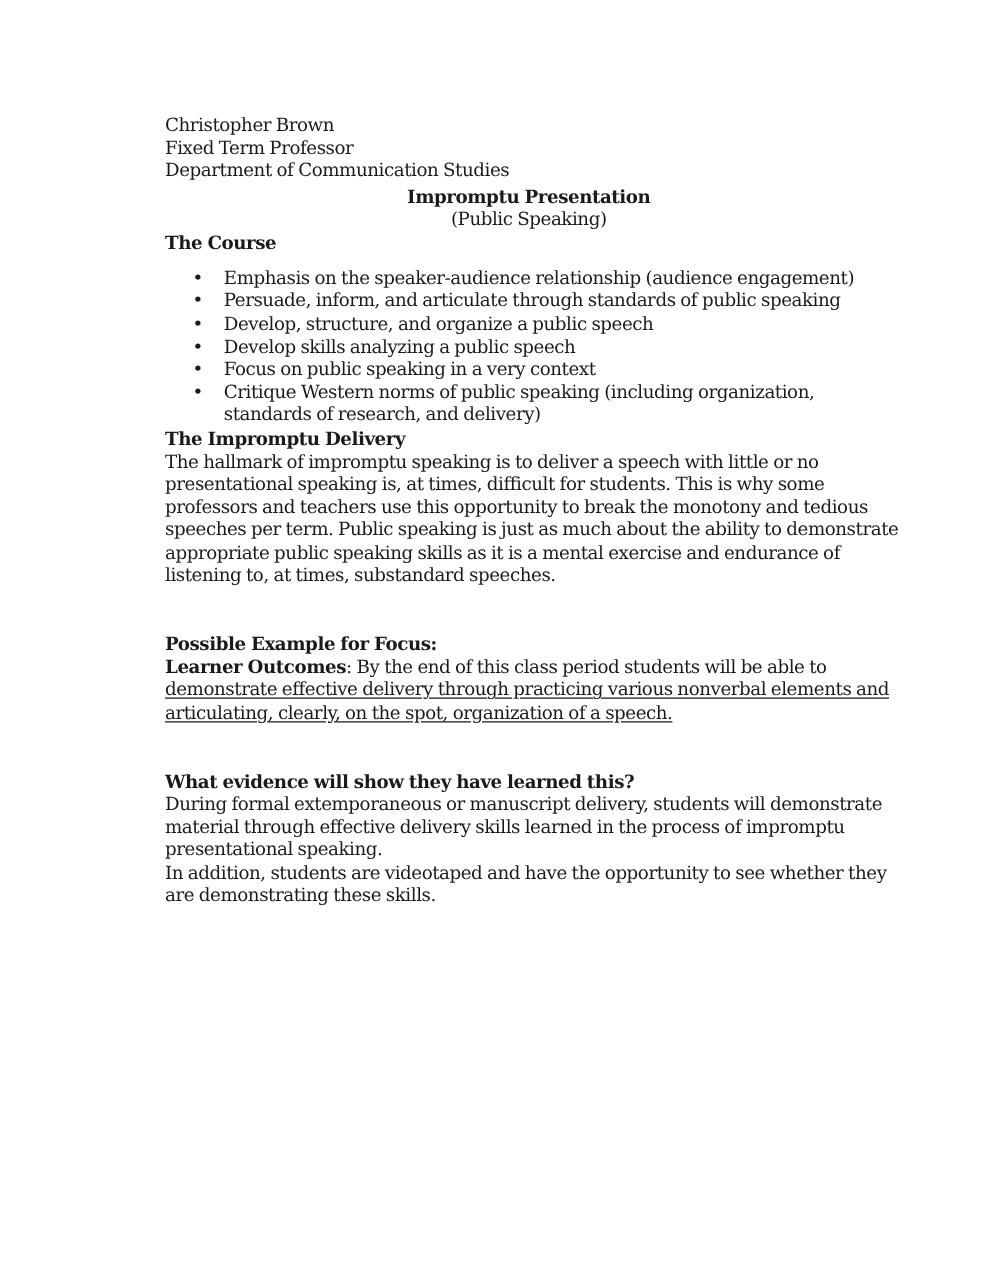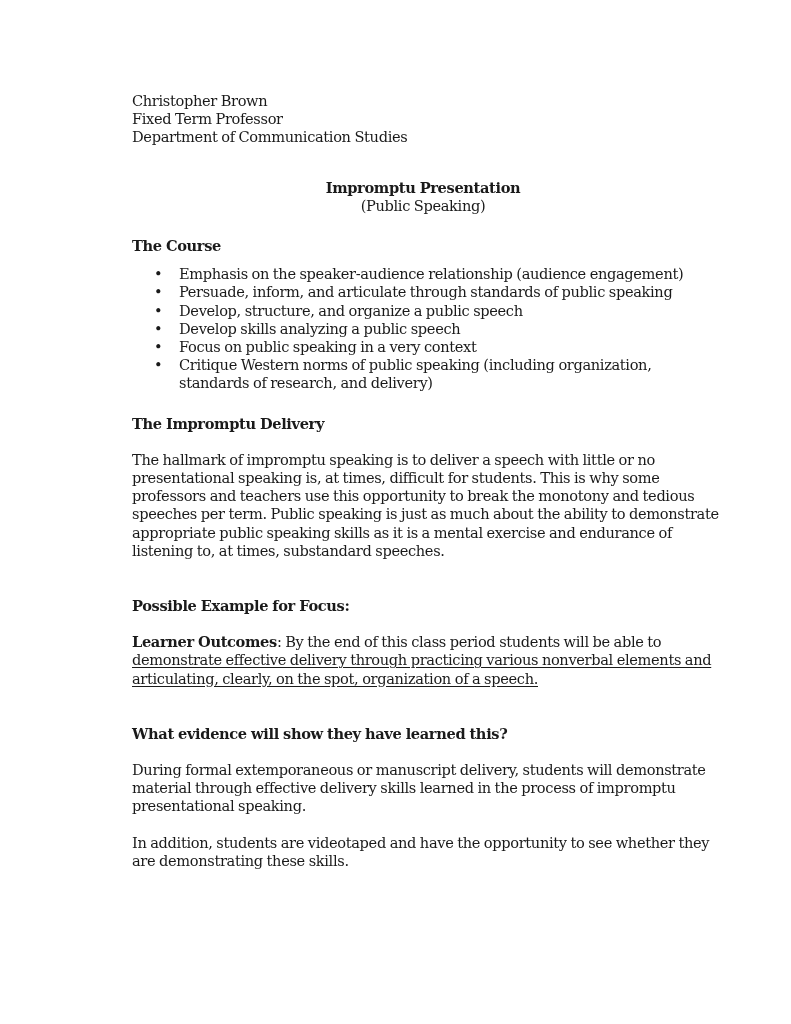--- a/index.html
+++ b/index.html
@@ -27,7 +27,7 @@
     }
     .line { display: block; white-space: nowrap; }
     .bold { font-weight: bold; }
-    .title-block { margin-top: 32px; }
+    .title-block { margin-top: 2px; }
     .title-block .line { text-align: center; padding-left: 22px; }
     .section-heading { font-weight: bold; margin-top: 22px; }
     .bullets {

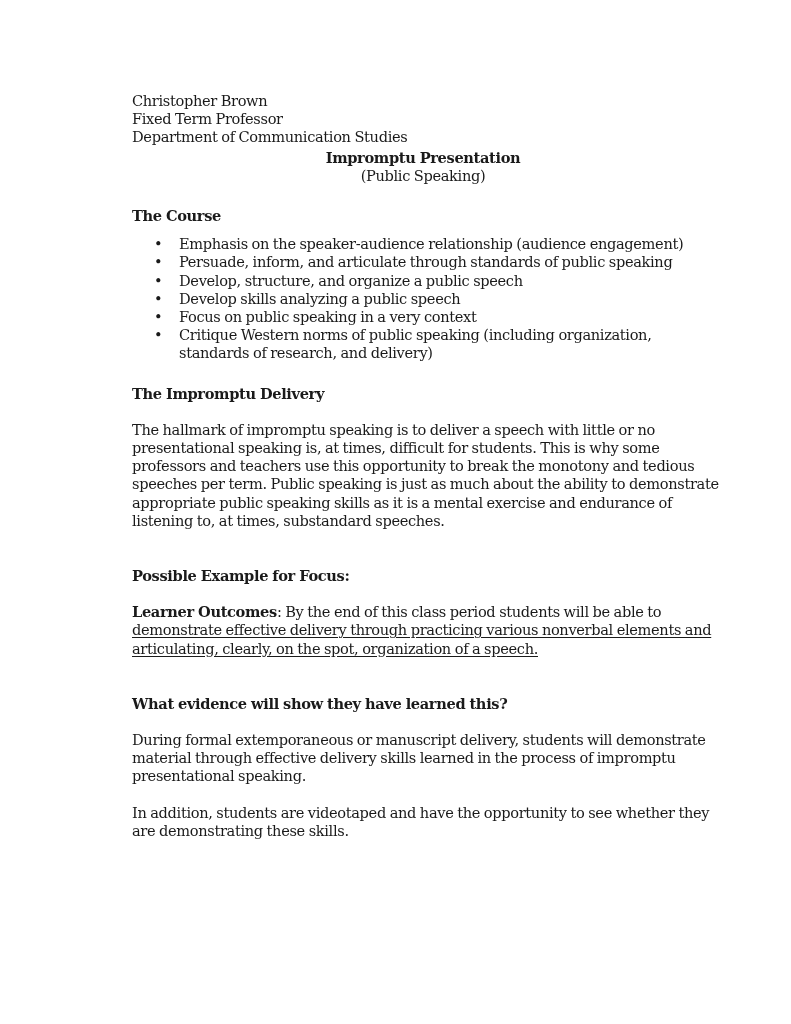--- a/index.html
+++ b/index.html
@@ -29,7 +29,7 @@
     .bold { font-weight: bold; }
     .title-block { margin-top: 2px; }
     .title-block .line { text-align: center; padding-left: 22px; }
-    .section-heading { font-weight: bold; margin-top: 22px; }
+    .section-heading { font-weight: bold; margin-top: 1px; }
     .bullets {
       list-style: none;
       margin: 10px 0 0 0;

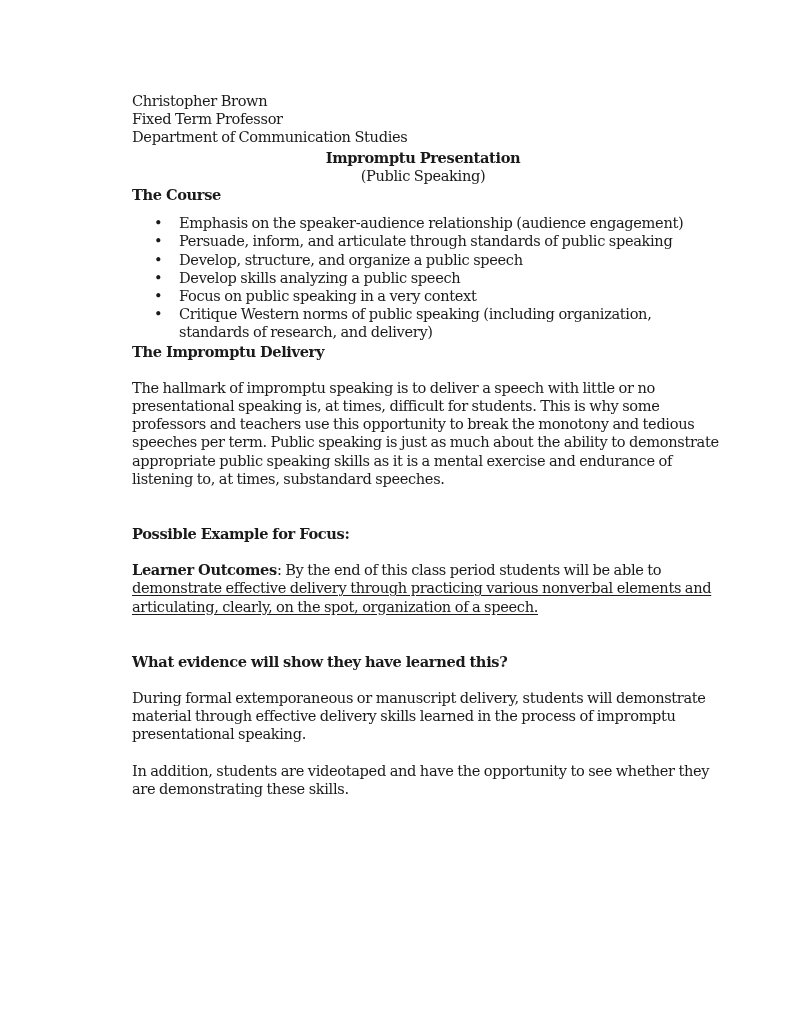--- a/index.html
+++ b/index.html
@@ -44,7 +44,7 @@
       left: 22px;
       top: 0;
     }
-    .para { margin-top: 18px; }
+    .para { }
     .gap-lg { margin-top: 37px; }
     .u { text-decoration: underline; text-underline-offset: 2px; }
   </style>

